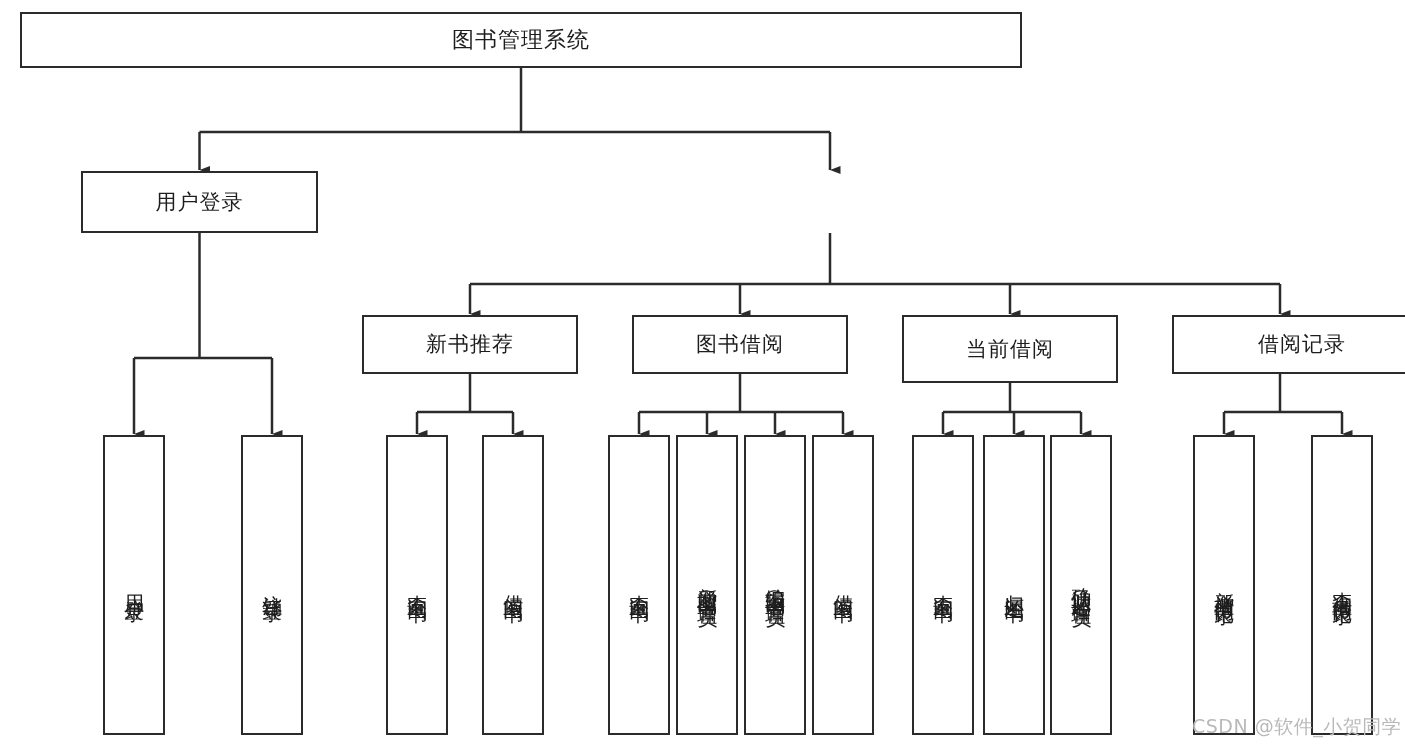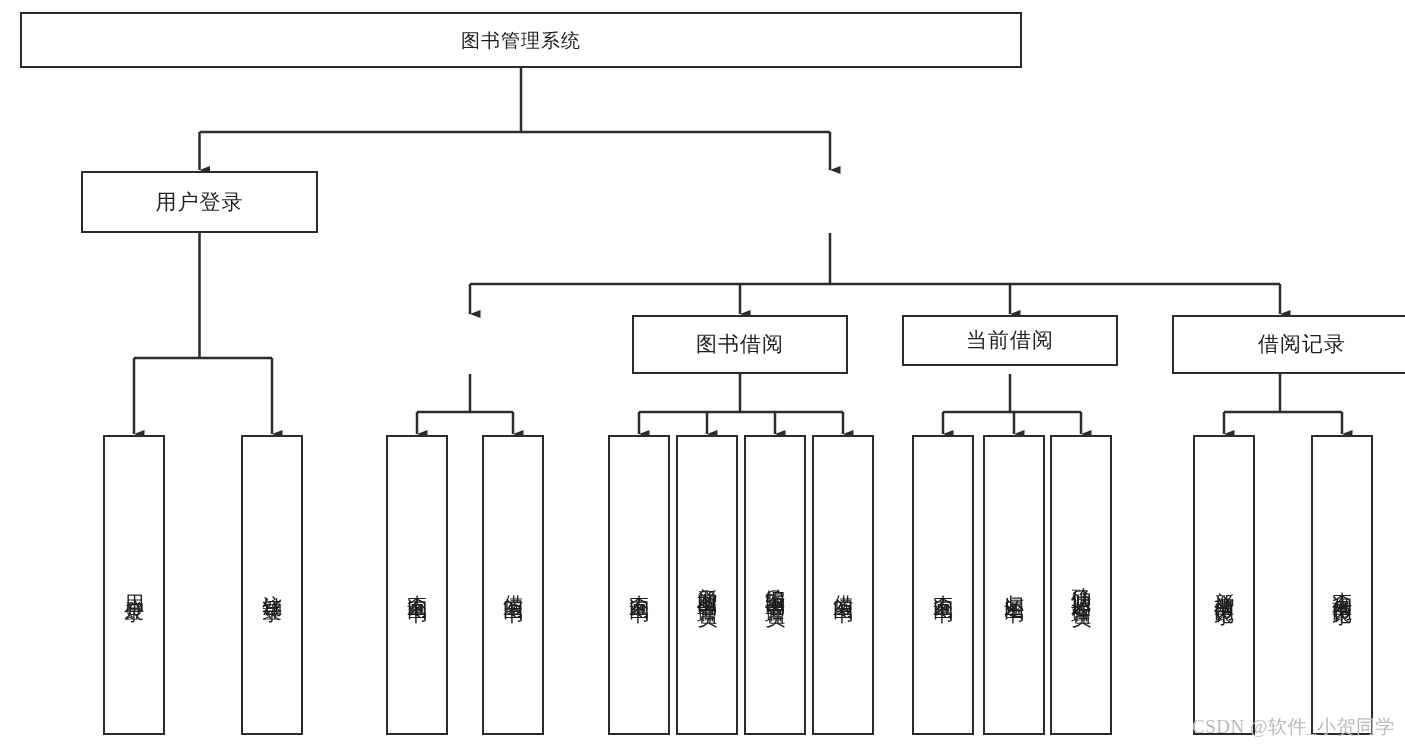--- a/index.html
+++ b/index.html
@@ -52,7 +52,7 @@
     white-space: nowrap;
   }
   .node.root .node-label {
-    font-size: 19px;
+    font-size: 22px;
   }
   .watermark {
     position: absolute;

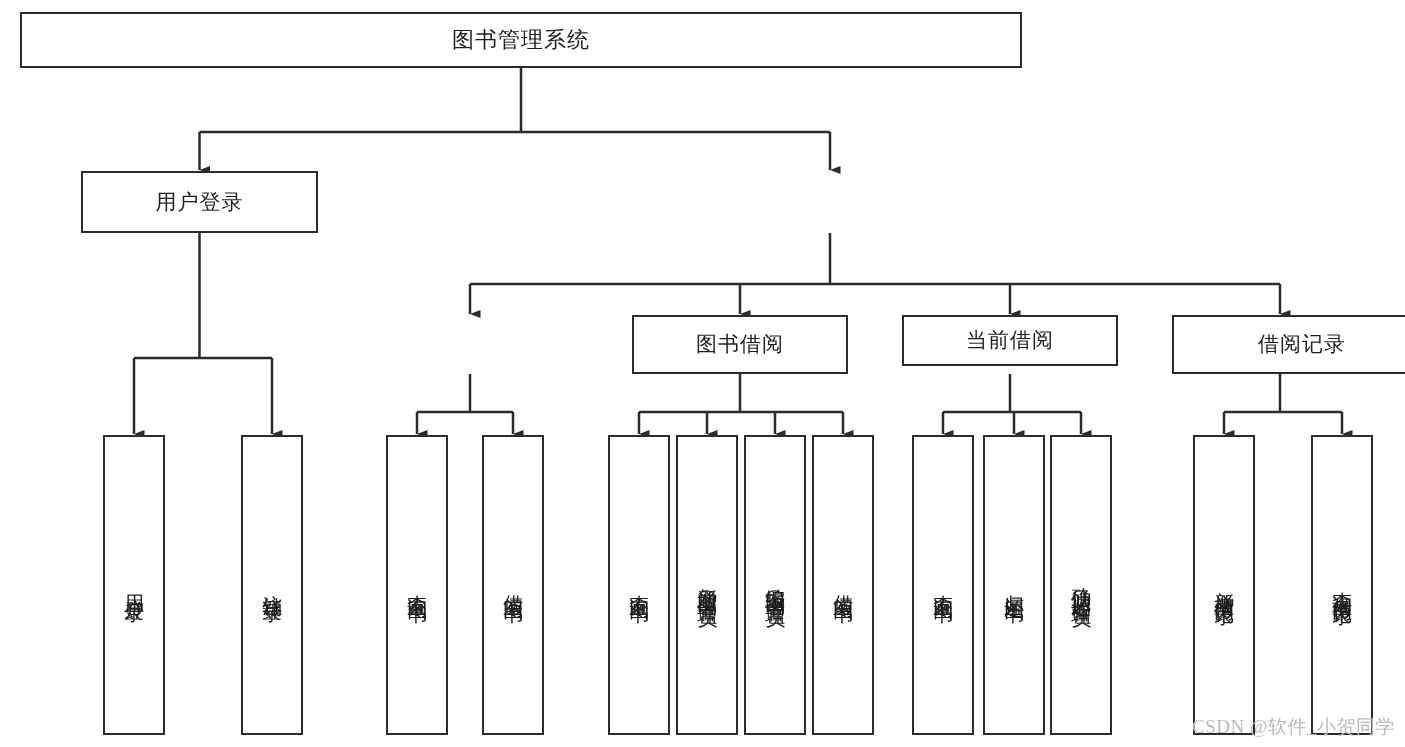--- a/index.html
+++ b/index.html
@@ -121,6 +121,9 @@
   </div>
 
 
+  <div class="node" style="left:362px; top:315px; width:216px; height:59px;">
+    <span class="node-label">新书推荐</span>
+  </div>
 
   <div class="node" style="left:632px; top:315px; width:216px; height:59px;">
     <span class="node-label">图书借阅</span>

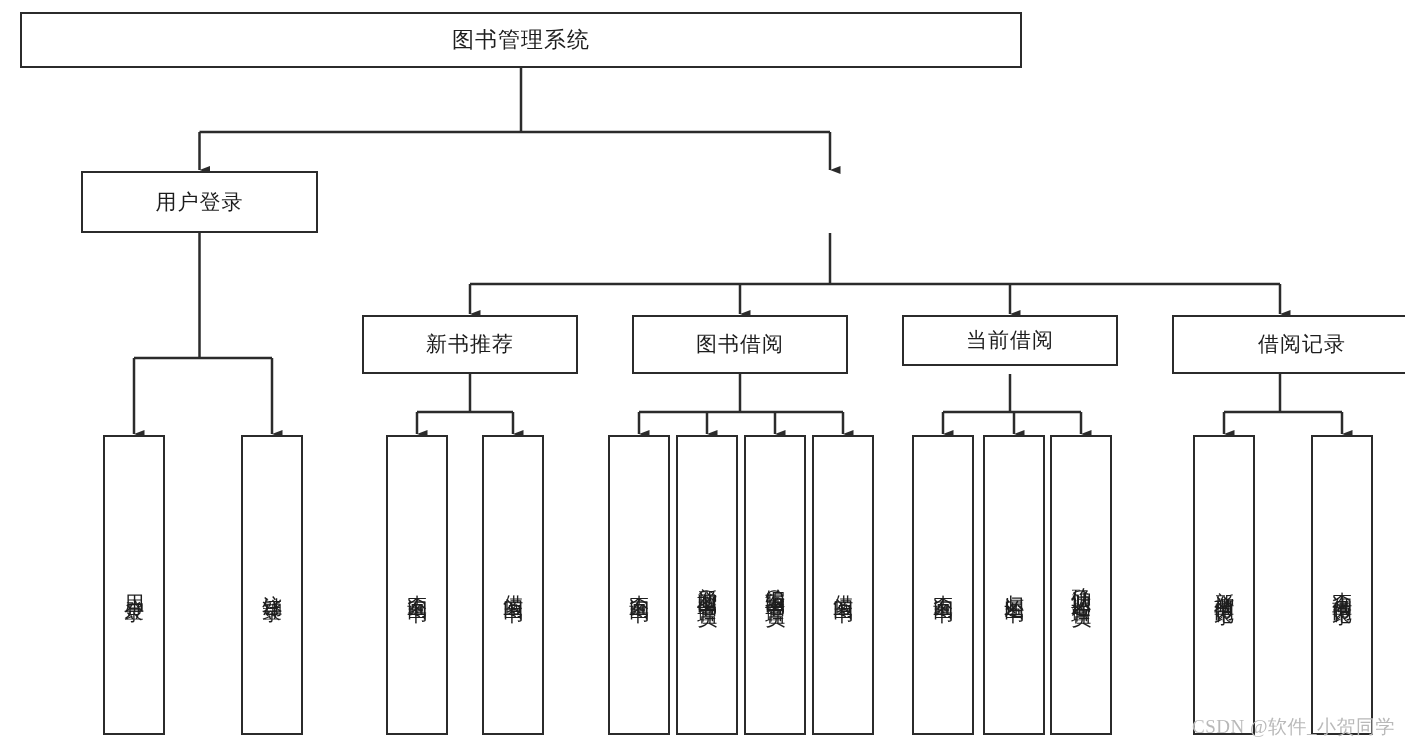--- a/index.html
+++ b/index.html
@@ -129,7 +129,7 @@
     <span class="node-label">图书借阅</span>
   </div>
 
-  <div class="node" style="left:902px; top:315px; width:216px; height:51px;">
+  <div class="node" style="left:902px; top:315px; width:216px; height:68px;">
     <span class="node-label">当前借阅</span>
   </div>
 

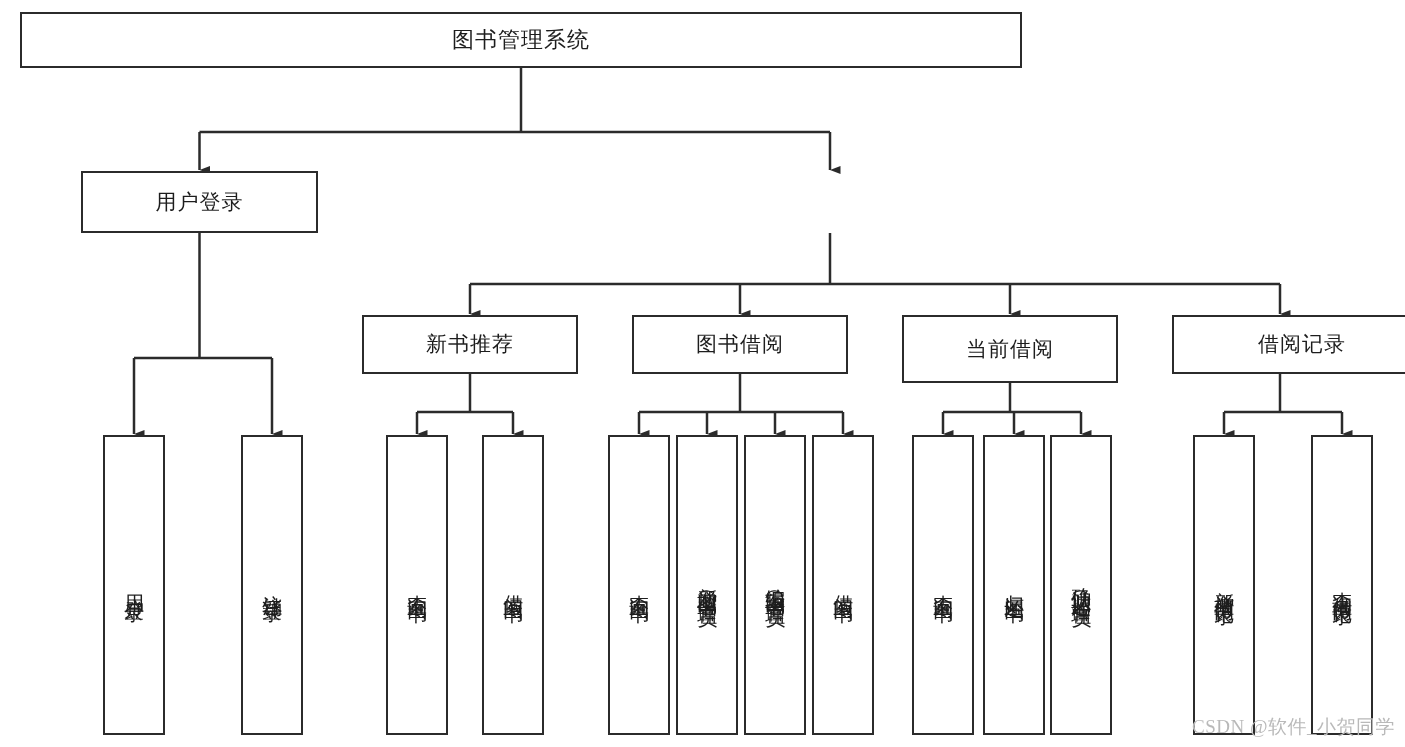--- a/index.html
+++ b/index.html
@@ -61,7 +61,6 @@
     letter-spacing: 0.5px;
     white-space: nowrap;
     z-index: 5;
-    font-family: Liberation Serif, serif;
   }
 </style>
 </head>

